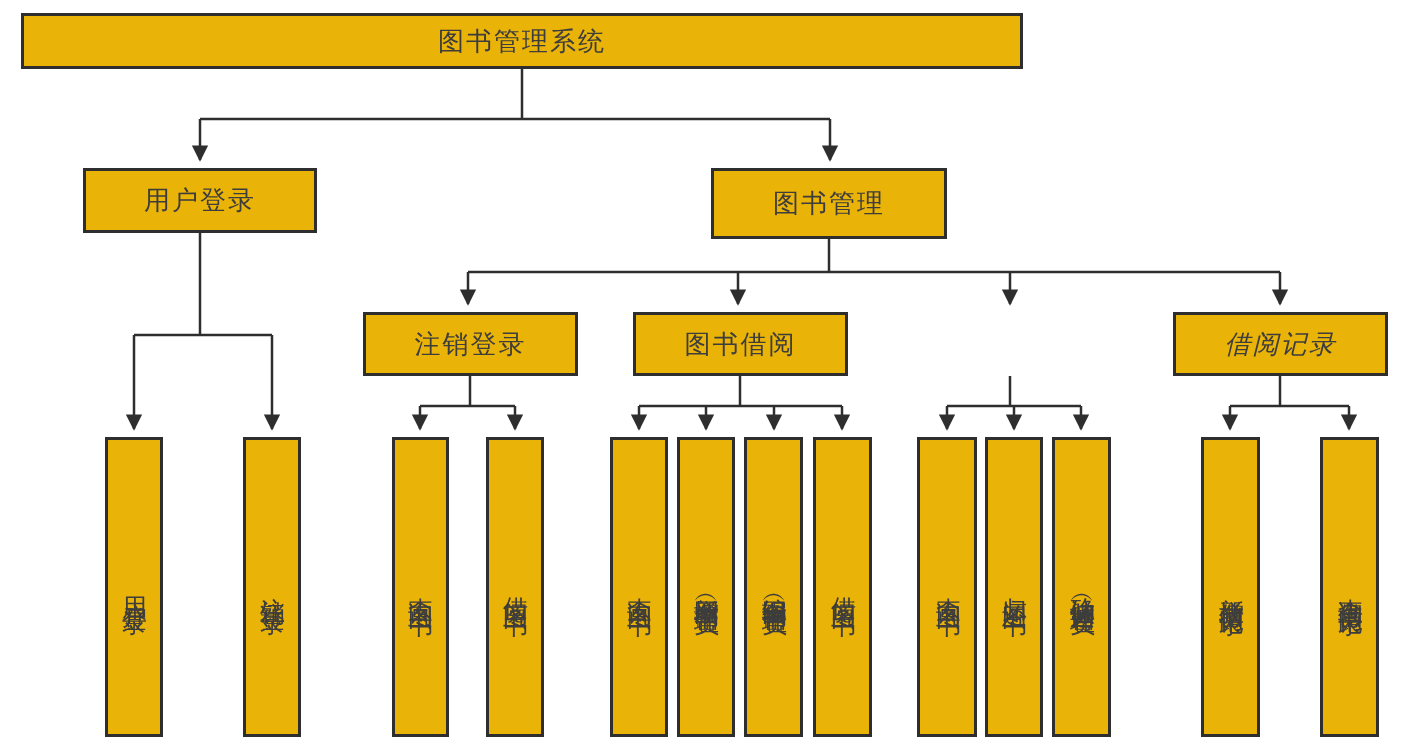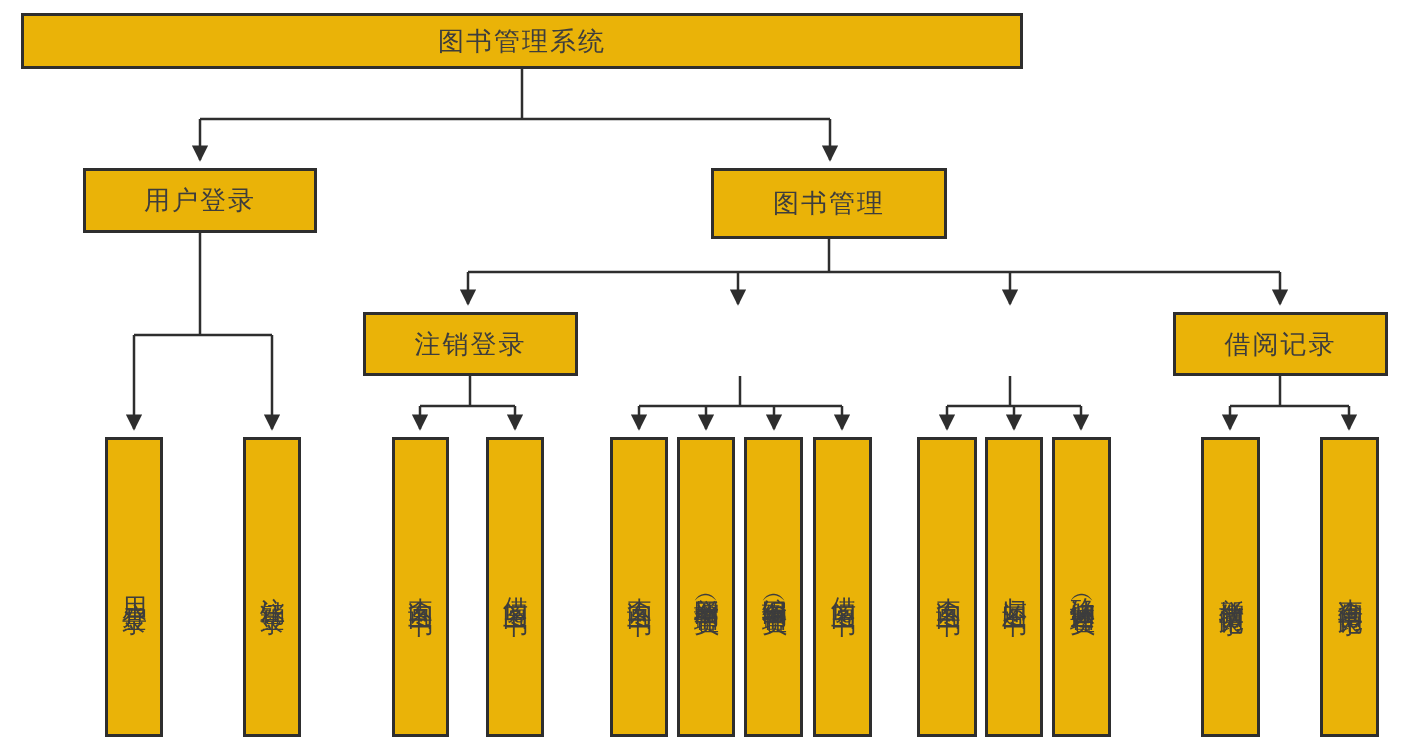--- a/index.html
+++ b/index.html
@@ -109,6 +109,7 @@
   <div class="node" style="left:711px;top:168px;width:236px;height:71px;">图书管理</div>
 
   <div class="node" style="left:363px;top:312px;width:215px;height:64px;">注销登录</div>
+  <div class="node" style="left:633px;top:312px;width:215px;height:64px;">图书借阅</div>
   <div class="node" style="left:1173px;top:312px;width:215px;height:64px;">借阅记录</div>
 
   <div class="node leaf" style="left:105px;top:437px;width:58px;height:300px;">用户登录</div>

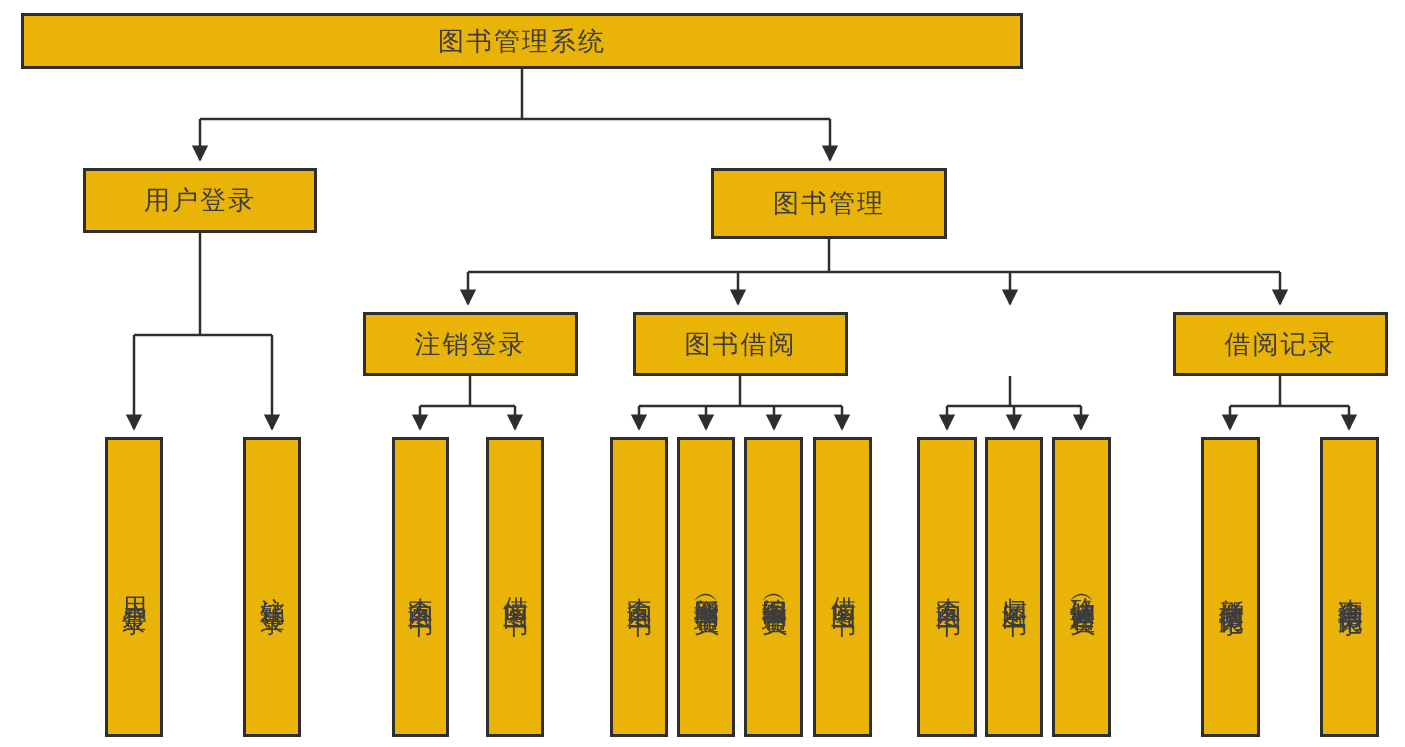--- a/index.html
+++ b/index.html
@@ -110,7 +110,7 @@
 
   <div class="node" style="left:363px;top:312px;width:215px;height:64px;">注销登录</div>
   <div class="node" style="left:633px;top:312px;width:215px;height:64px;">图书借阅</div>
-  <div class="node" style="left:1173px;top:312px;width:215px;height:64px;">借阅记录</div>
+  <div class="node" style="left:1173px;top:312px;width:215px;height:64px;font-style:italic;">借阅记录</div>
 
   <div class="node leaf" style="left:105px;top:437px;width:58px;height:300px;">用户登录</div>
   <div class="node leaf" style="left:243px;top:437px;width:58px;height:300px;">注销登录</div>

